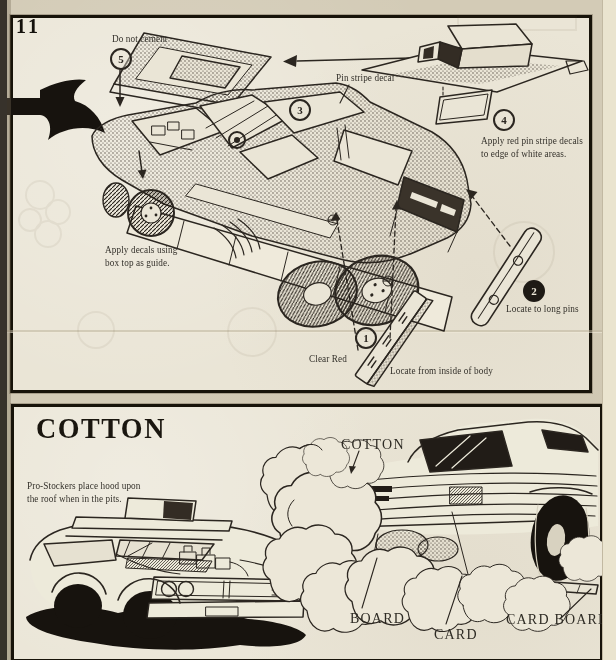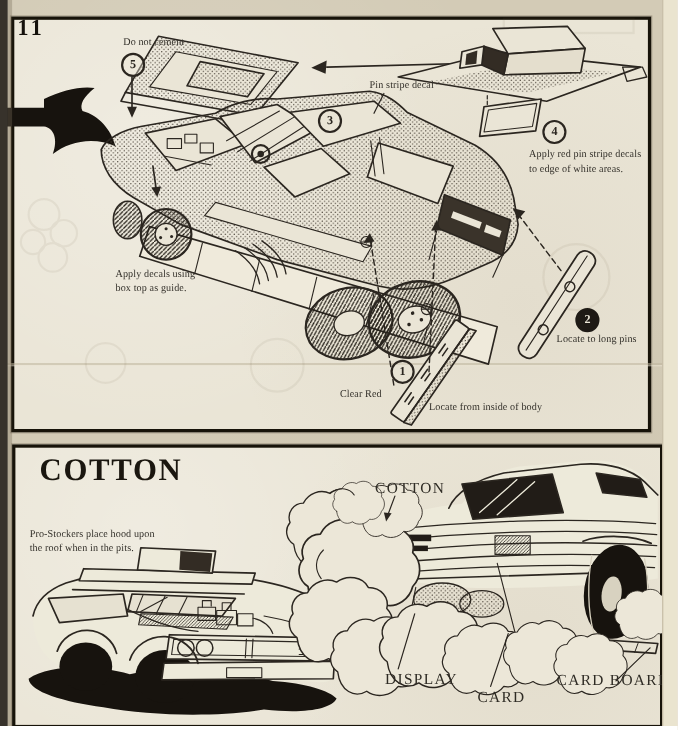--- a/index.html
+++ b/index.html
@@ -322,7 +322,7 @@
   </div>
 
   <div class="bottom-label" style="left:341px;top:437px;">COTTON</div>
-  <div class="bottom-label" style="left:350px;top:611px;">DISPLAY</div>
+  <div class="bottom-label" style="left:350px;top:611px;">BOARD</div>
   <div class="bottom-label" style="left:434px;top:627px;">CARD</div>
   <div class="bottom-label" style="left:506px;top:612px;">CARD BOARD</div>
 

